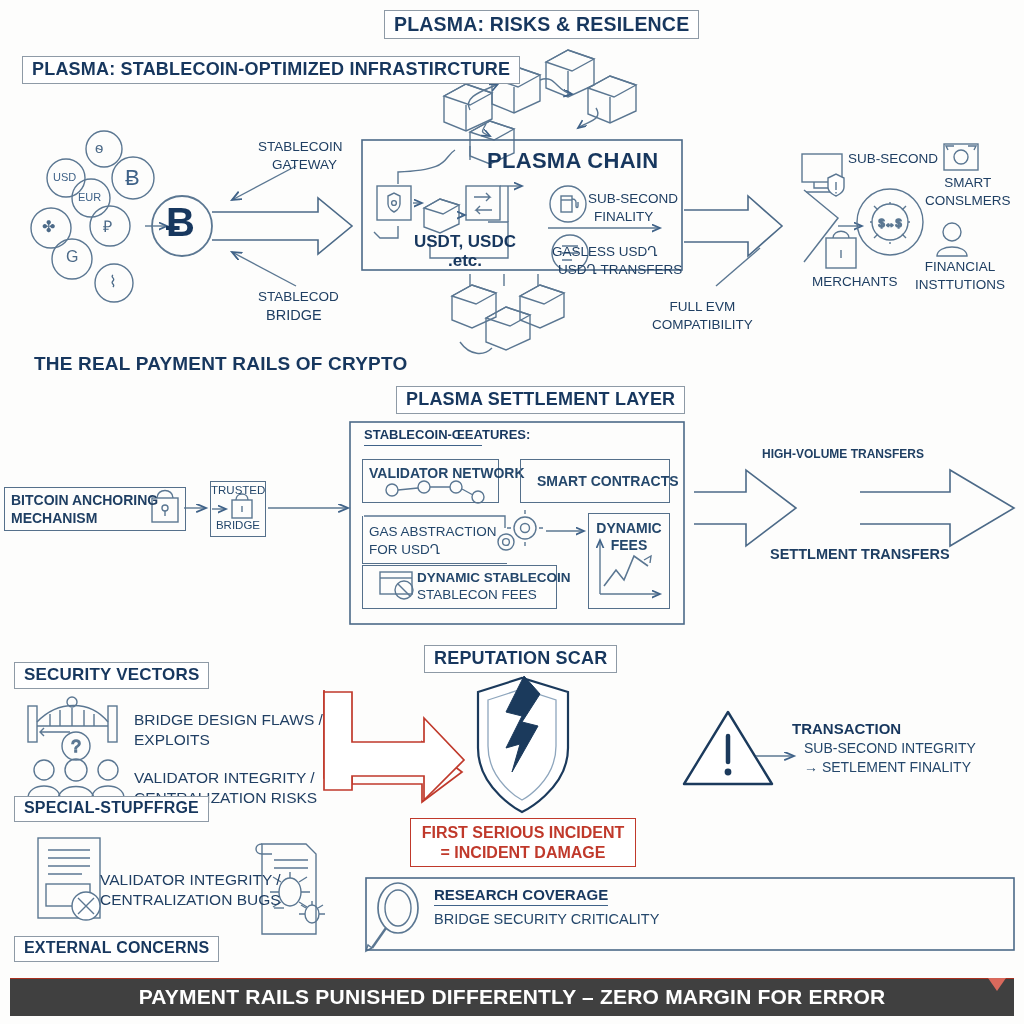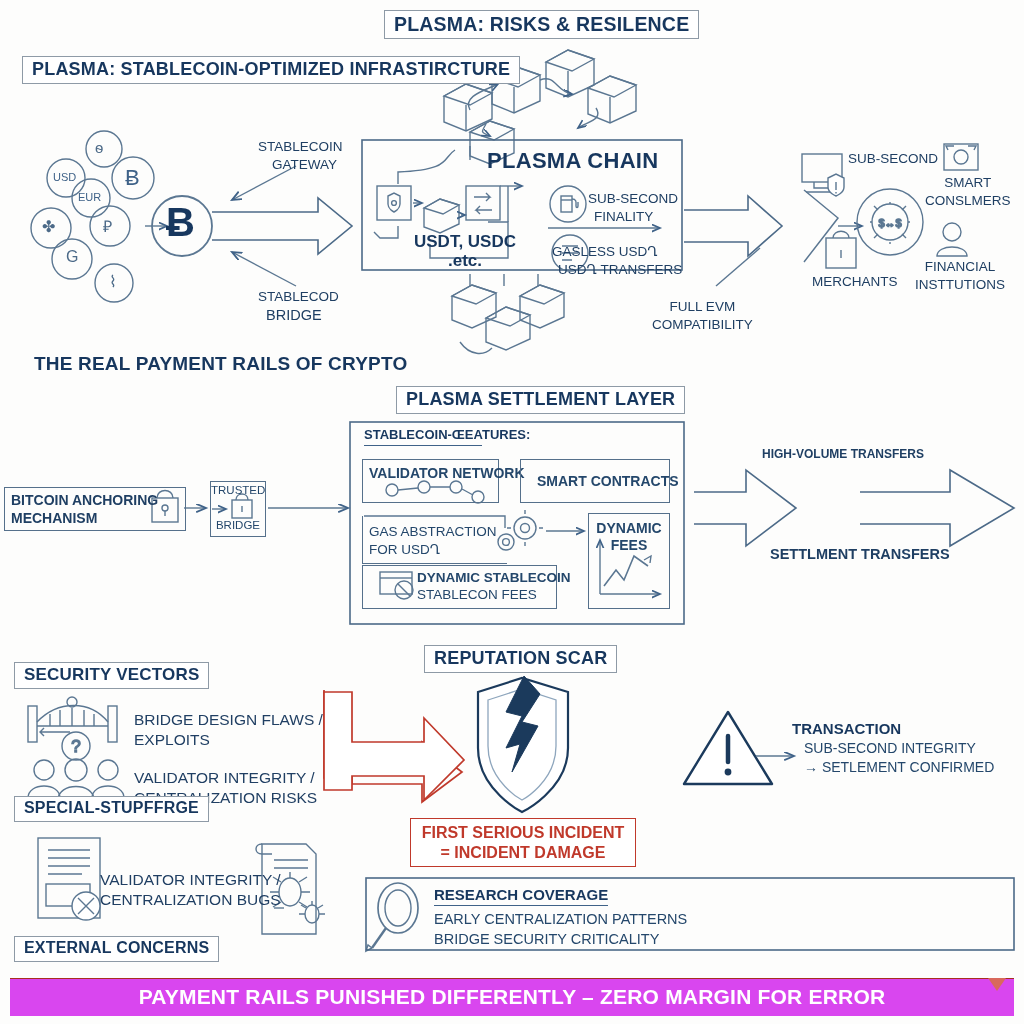--- a/index.html
+++ b/index.html
@@ -471,7 +471,7 @@
   <div style="font-size:15px;font-weight:bold;color:#17375e;">TRANSACTION</div>
   <div style="font-size:14px;color:#24476b;line-height:1.35;padding-left:12px;padding-top:2px;">
     <div>SUB-SECOND INTEGRITY</div>
-    <div>→ SETLEMENT CONFIRMED</div>
+    <div>→ SETLEMENT FINALITY</div>
   </div>
 </div>
 

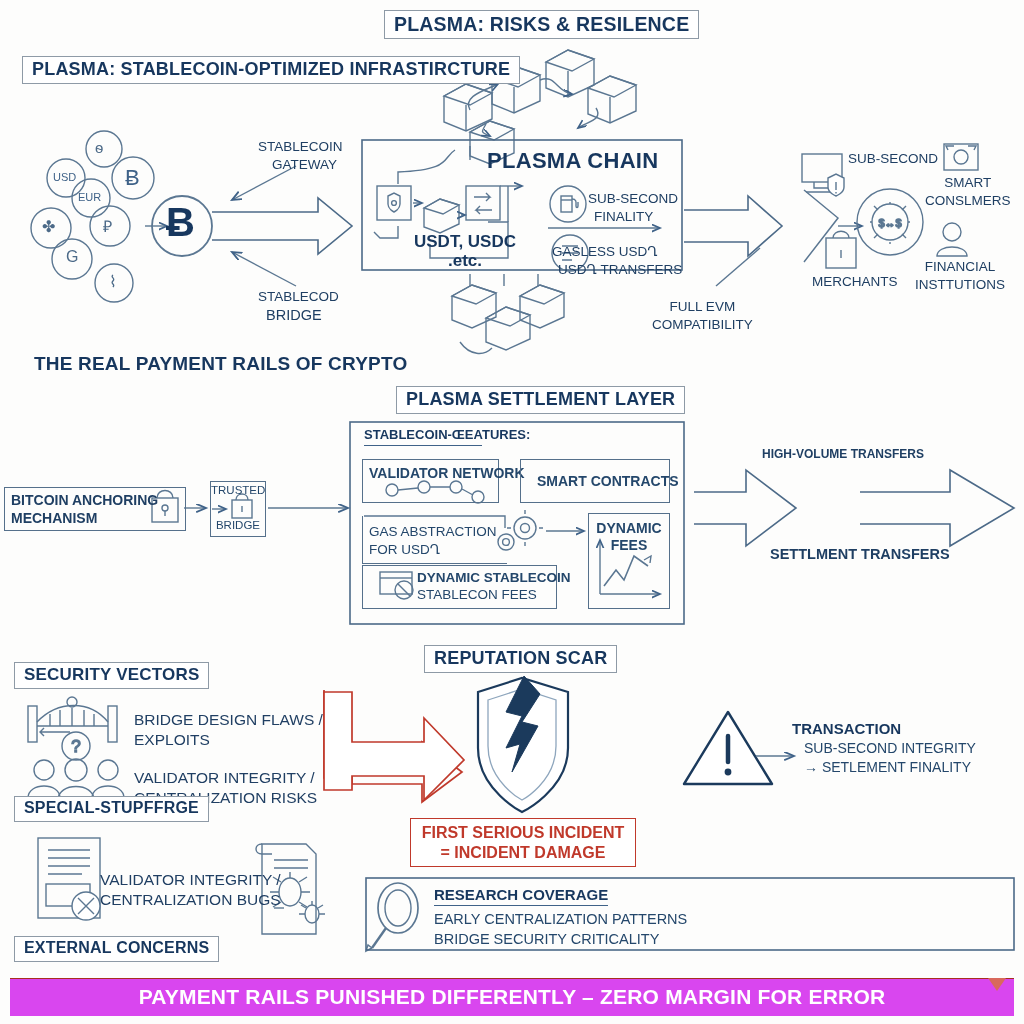--- a/index.html
+++ b/index.html
@@ -478,7 +478,6 @@
 <div class="abs" style="left:434px;top:886px;">
   <div style="font-size:15px;font-weight:bold;color:#17375e;display:inline-block;border-bottom:1.6px solid #3f6288;padding-bottom:2px;">RESEARCH COVERAGE</div>
   <div style="font-size:14.5px;color:#24476b;line-height:1.35;padding-top:4px;">
-    <div>EARLY CENTRALIZATION PATTERNS</div>
     <div>BRIDGE SECURITY CRITICALITY</div>
   </div>
 </div>

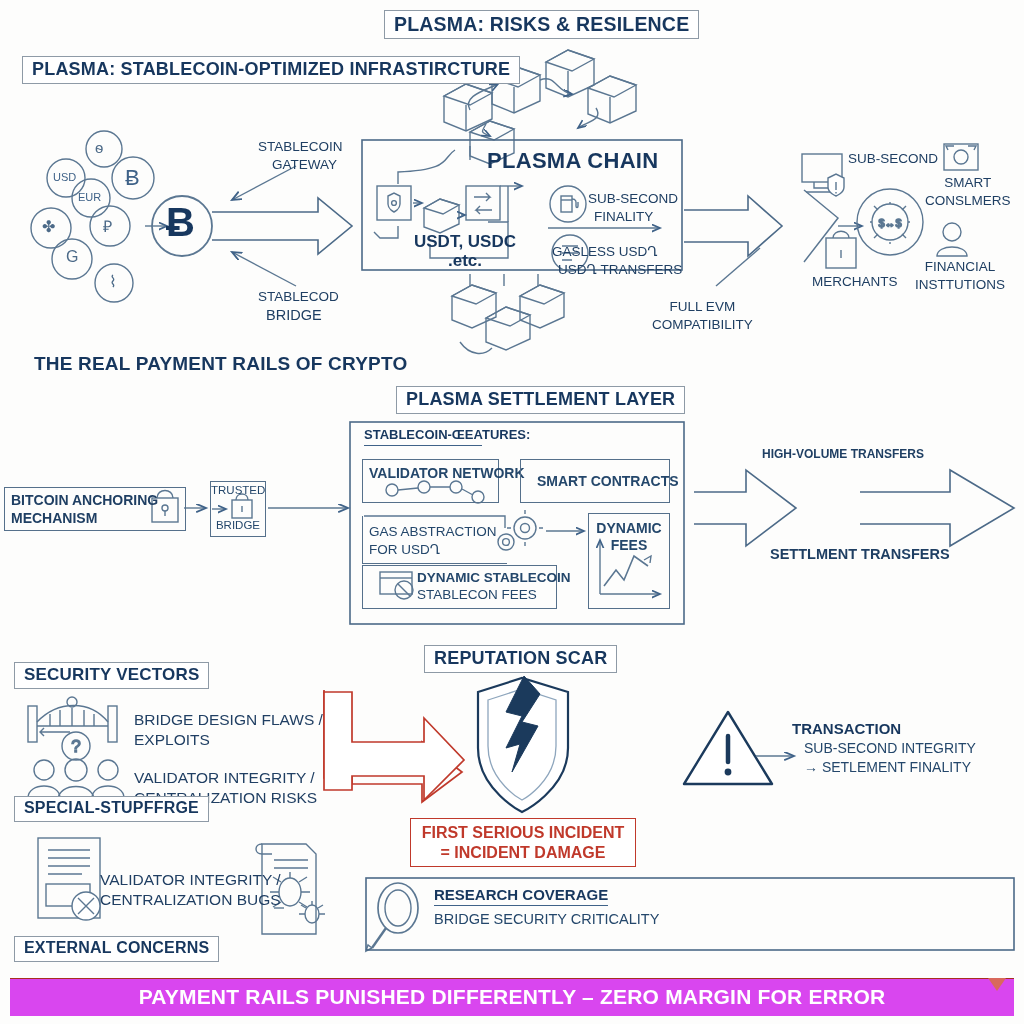--- a/index.html
+++ b/index.html
@@ -46,7 +46,7 @@
   }
   #banner{
     position:absolute;left:10px;top:978px;width:1004px;height:38px;
-    background:#d946ef;display:flex;align-items:center;justify-content:center;
+    background:#404040;display:flex;align-items:center;justify-content:center;
     box-shadow:0 1px 0 #a8301f inset;
   }
   #banner span{

